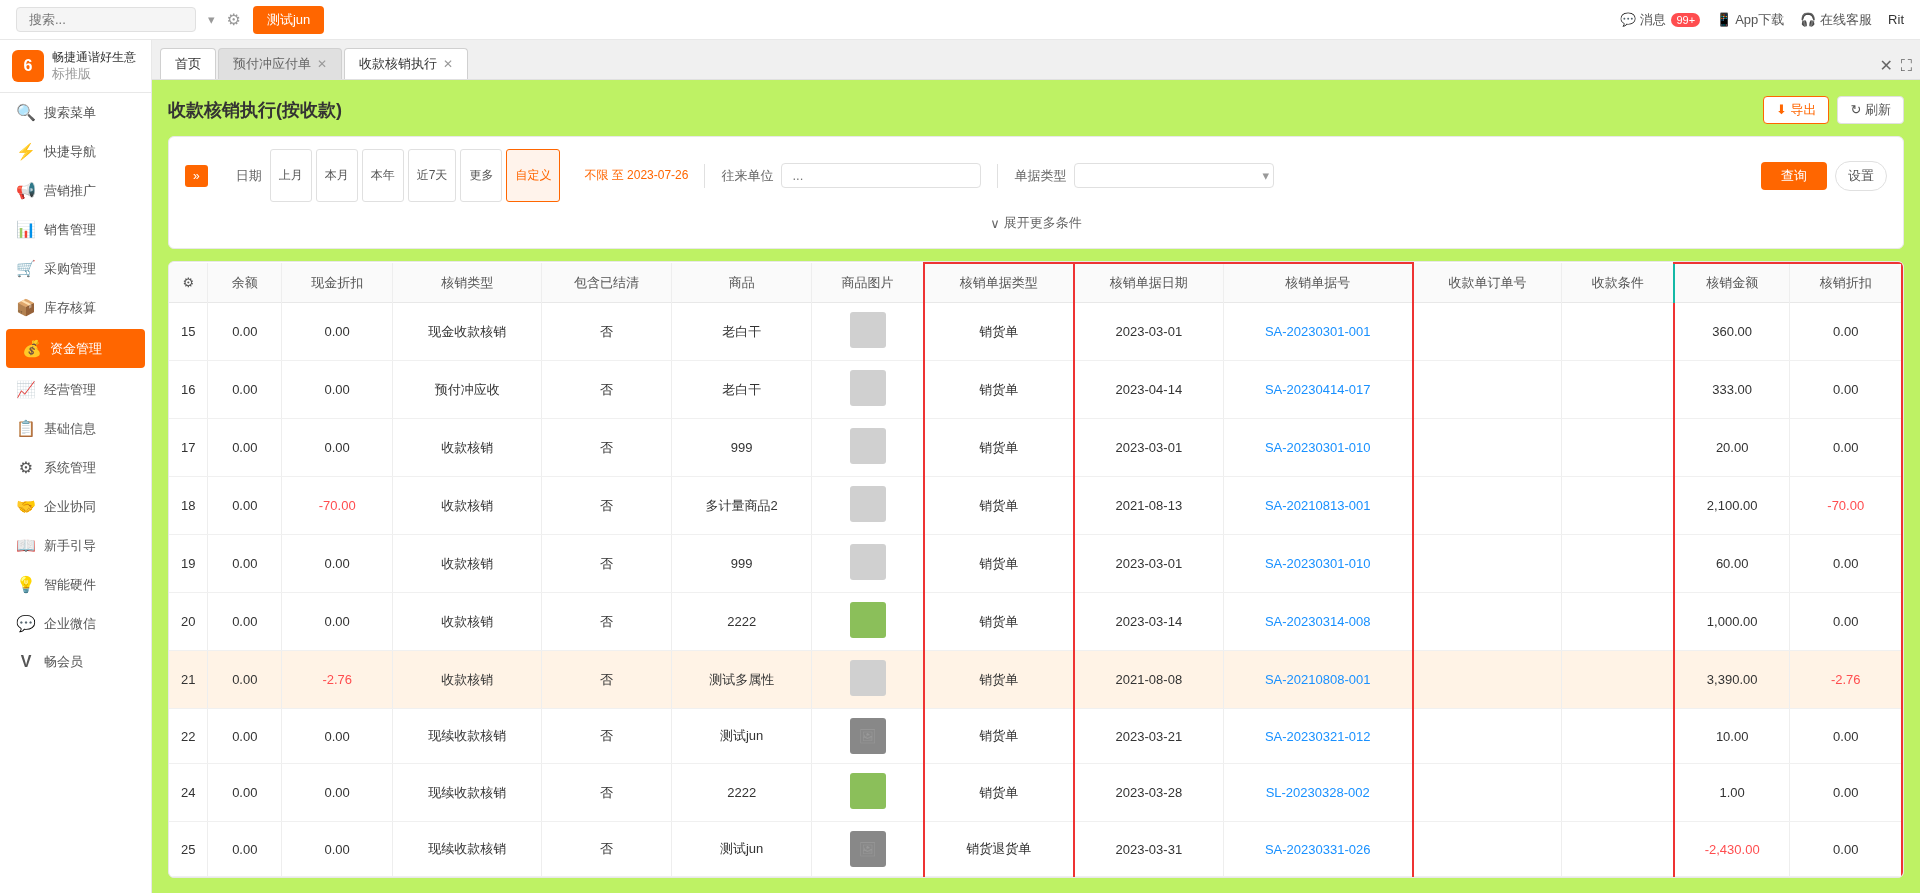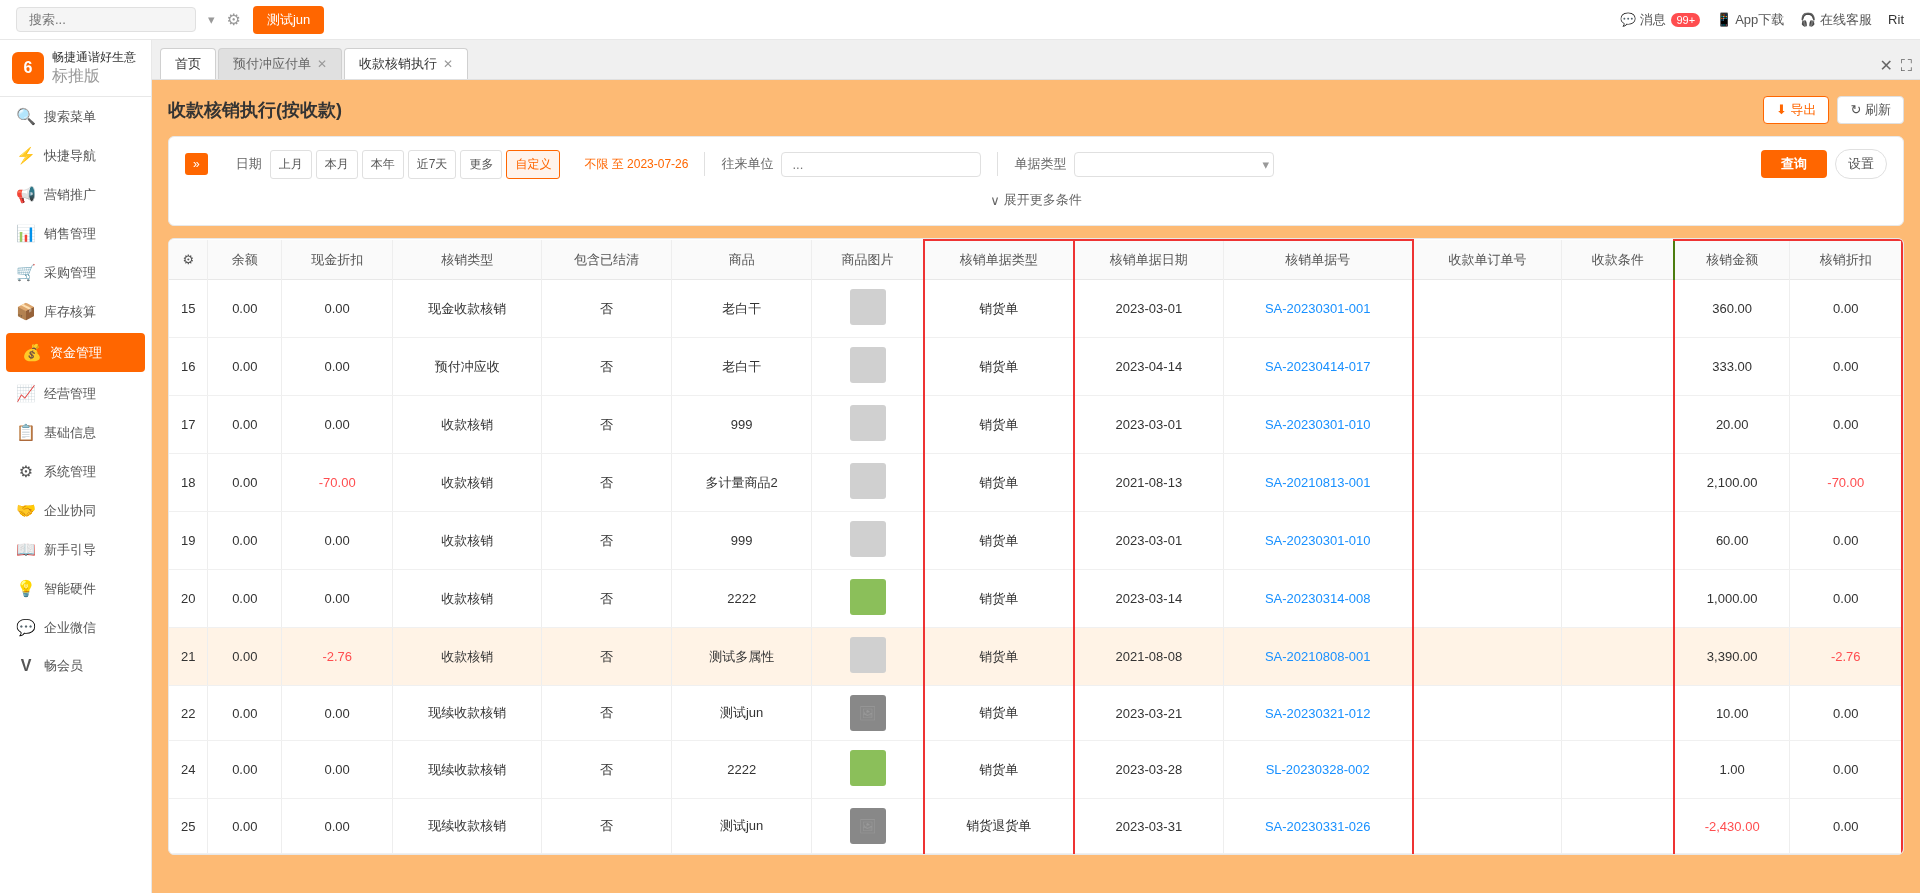--- a/index.html
+++ b/index.html
@@ -318,7 +318,7 @@
       <div class="logo-icon">6</div>
       <div class="logo-text">
         <div>畅捷通谐好生意</div>
-        <div style="font-size:16px;color:#999">标推版</div>
+        <div style="font-size:13px;color:#999">标推版</div>
       </div>
     </div>
     <div class="sidebar-menu">

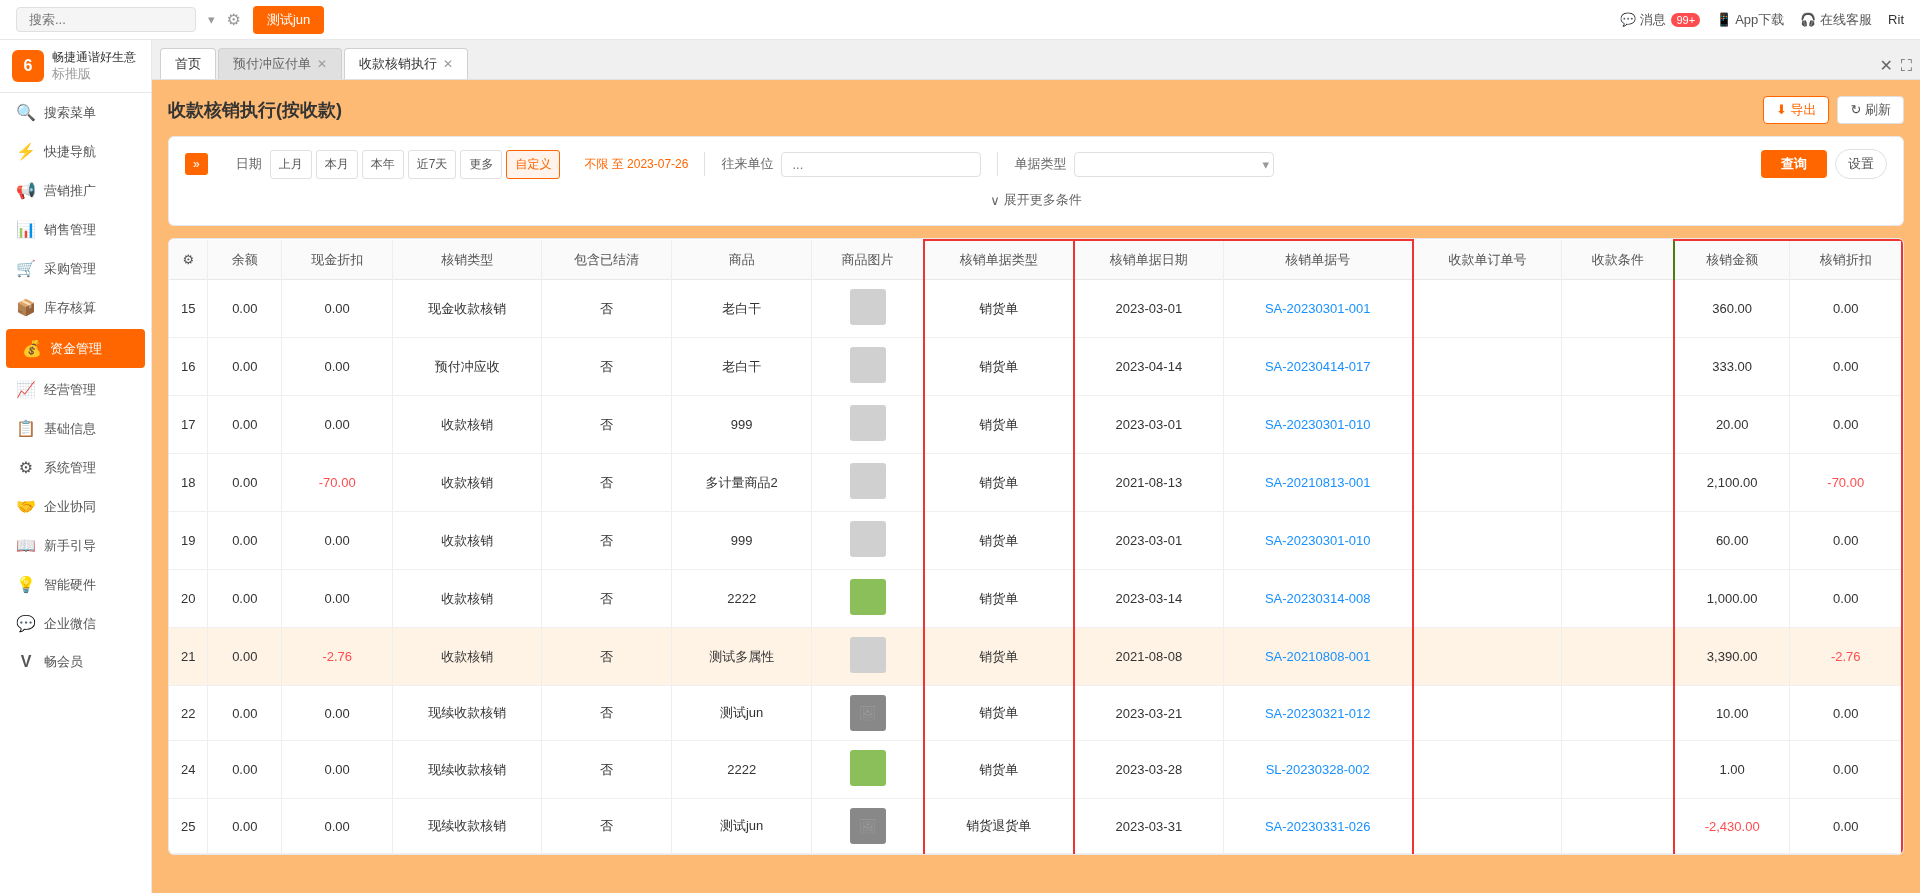--- a/index.html
+++ b/index.html
@@ -127,7 +127,7 @@
     .tab-action-btn { background: none; border: none; cursor: pointer; color: #666; font-size: 16px; }
     
     
-    .page-content { flex: 1; overflow-y: auto; padding: 16px; background: #fdba74; }
+    .page-content { flex: 1; overflow-y: auto; padding: 16px; background: #bef264; }
     
     
     .page-header {

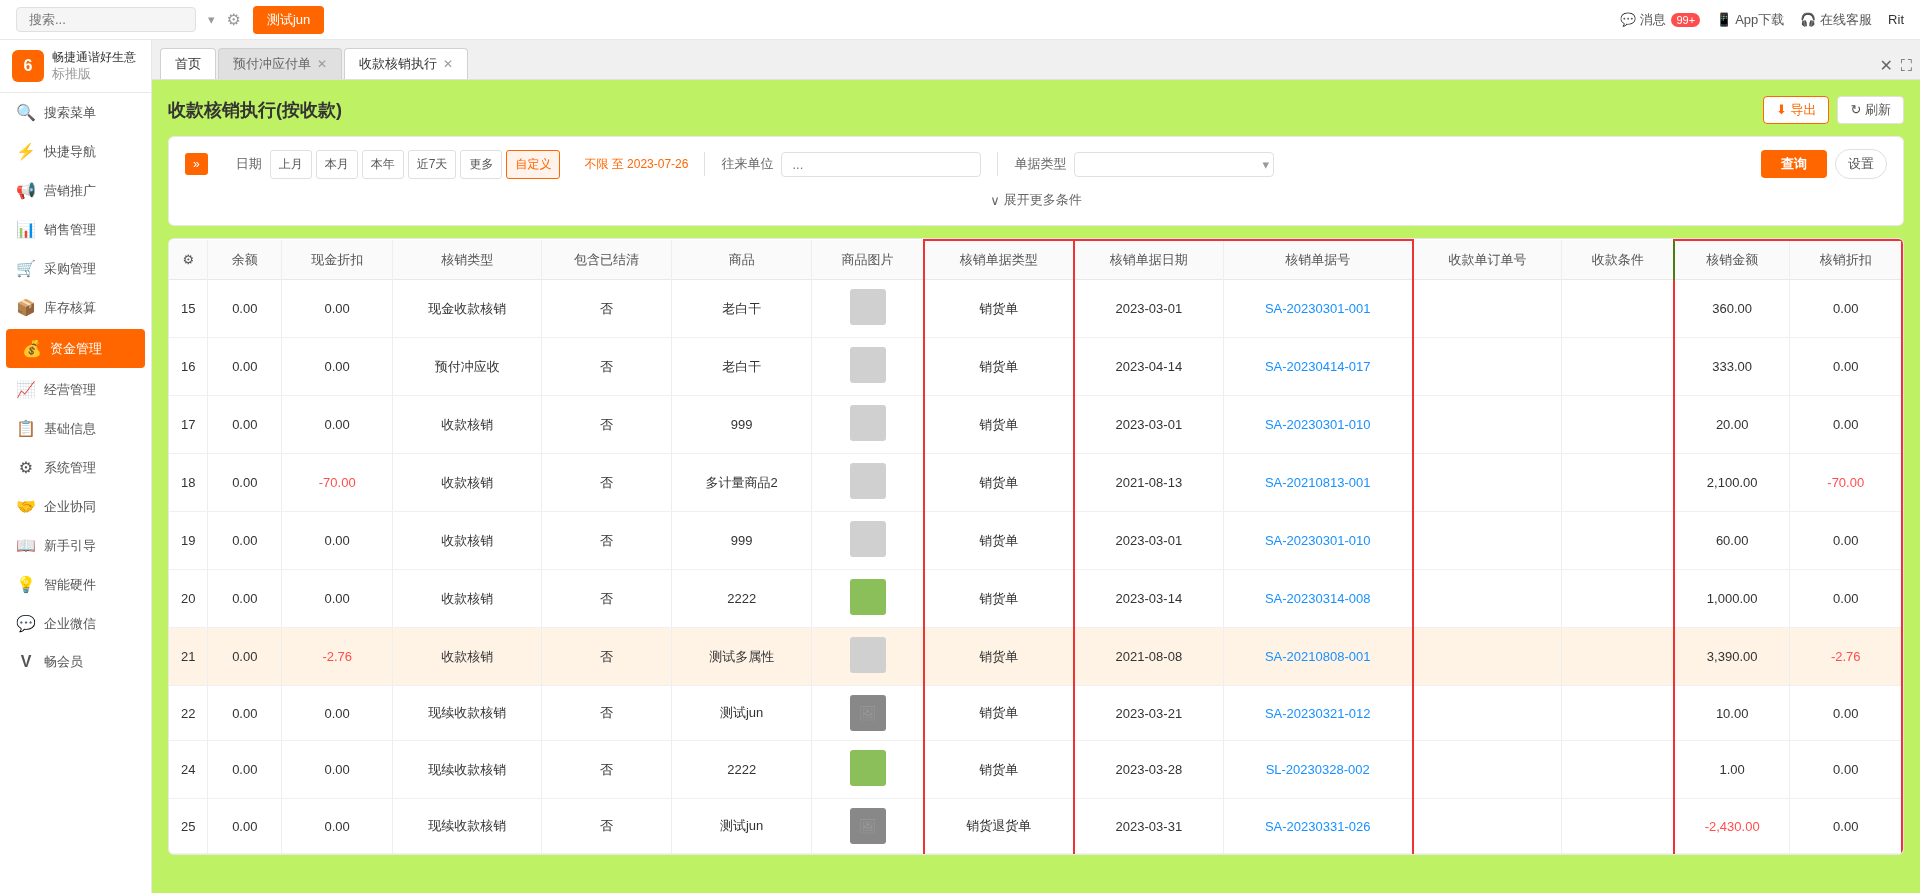--- a/index.html
+++ b/index.html
@@ -173,7 +173,7 @@
       border: 1px solid #e0e0e0;
       background: #fff;
       border-radius: 3px;
-      padding: 5px 8px;
+      padding: 17px 8px;
       cursor: pointer;
       font-size: 12px;
       color: #555;

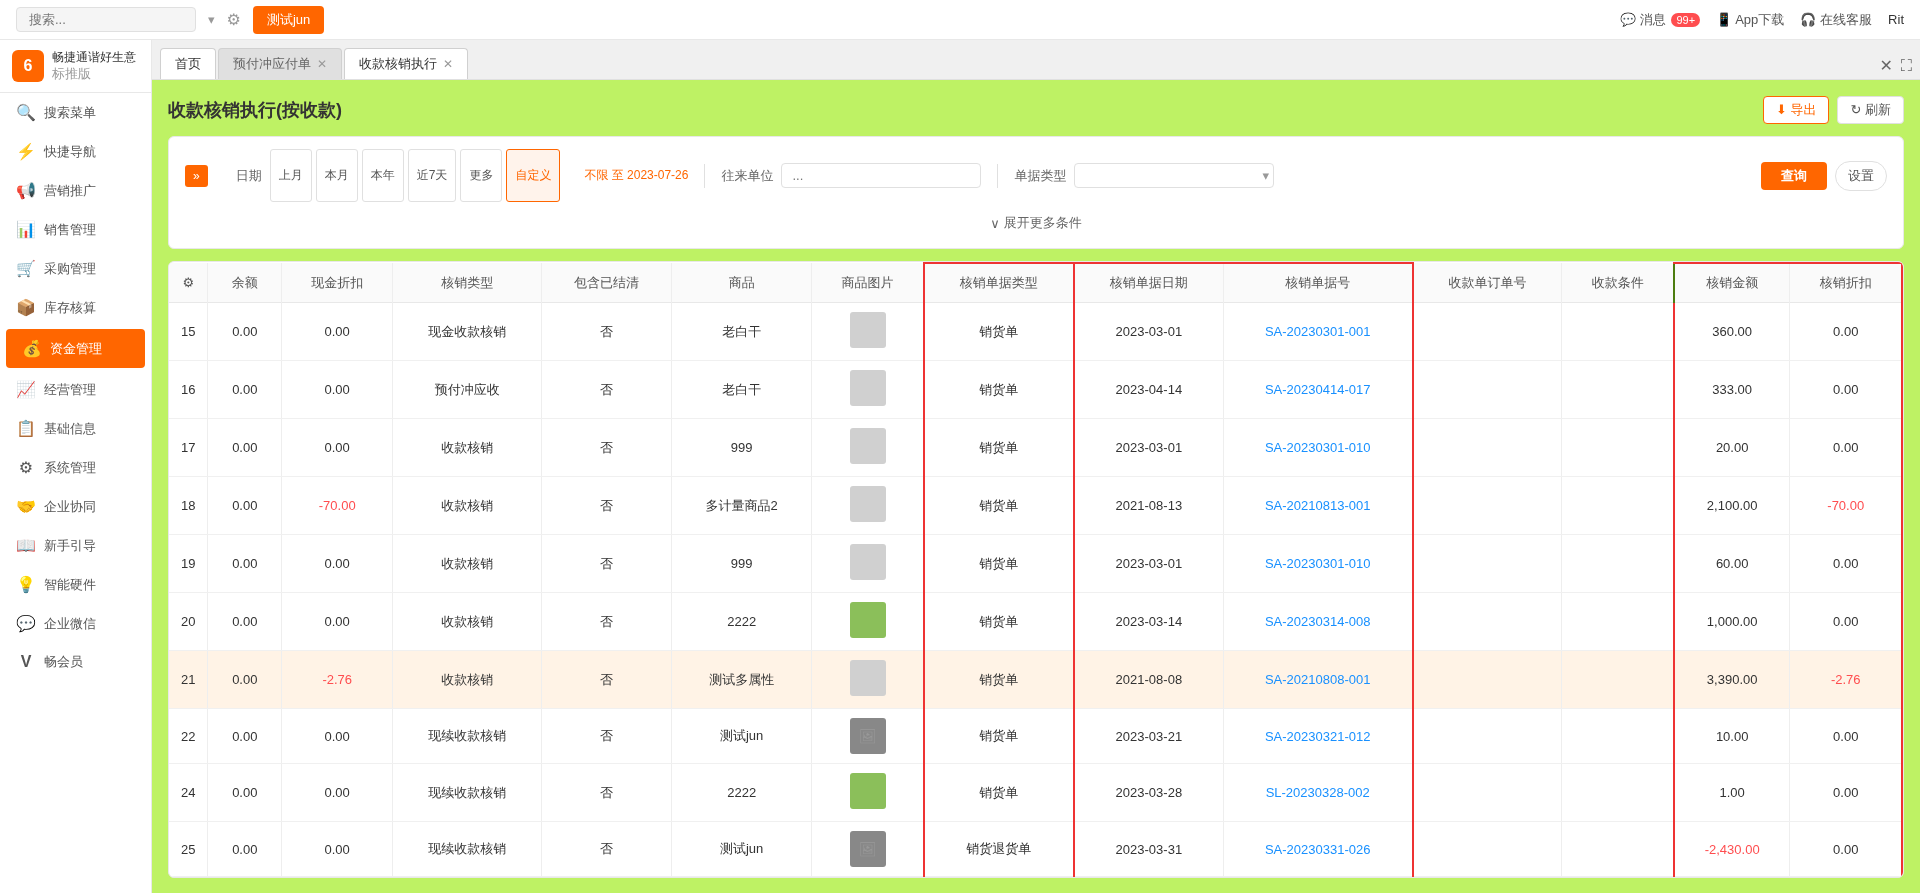--- a/index.html
+++ b/index.html
@@ -196,7 +196,6 @@
       padding: 5px 20px;
       cursor: pointer;
       font-size: 13px;
-      font-weight: bold;
     }
     .btn-settings {
       border: 1px solid #e0e0e0;

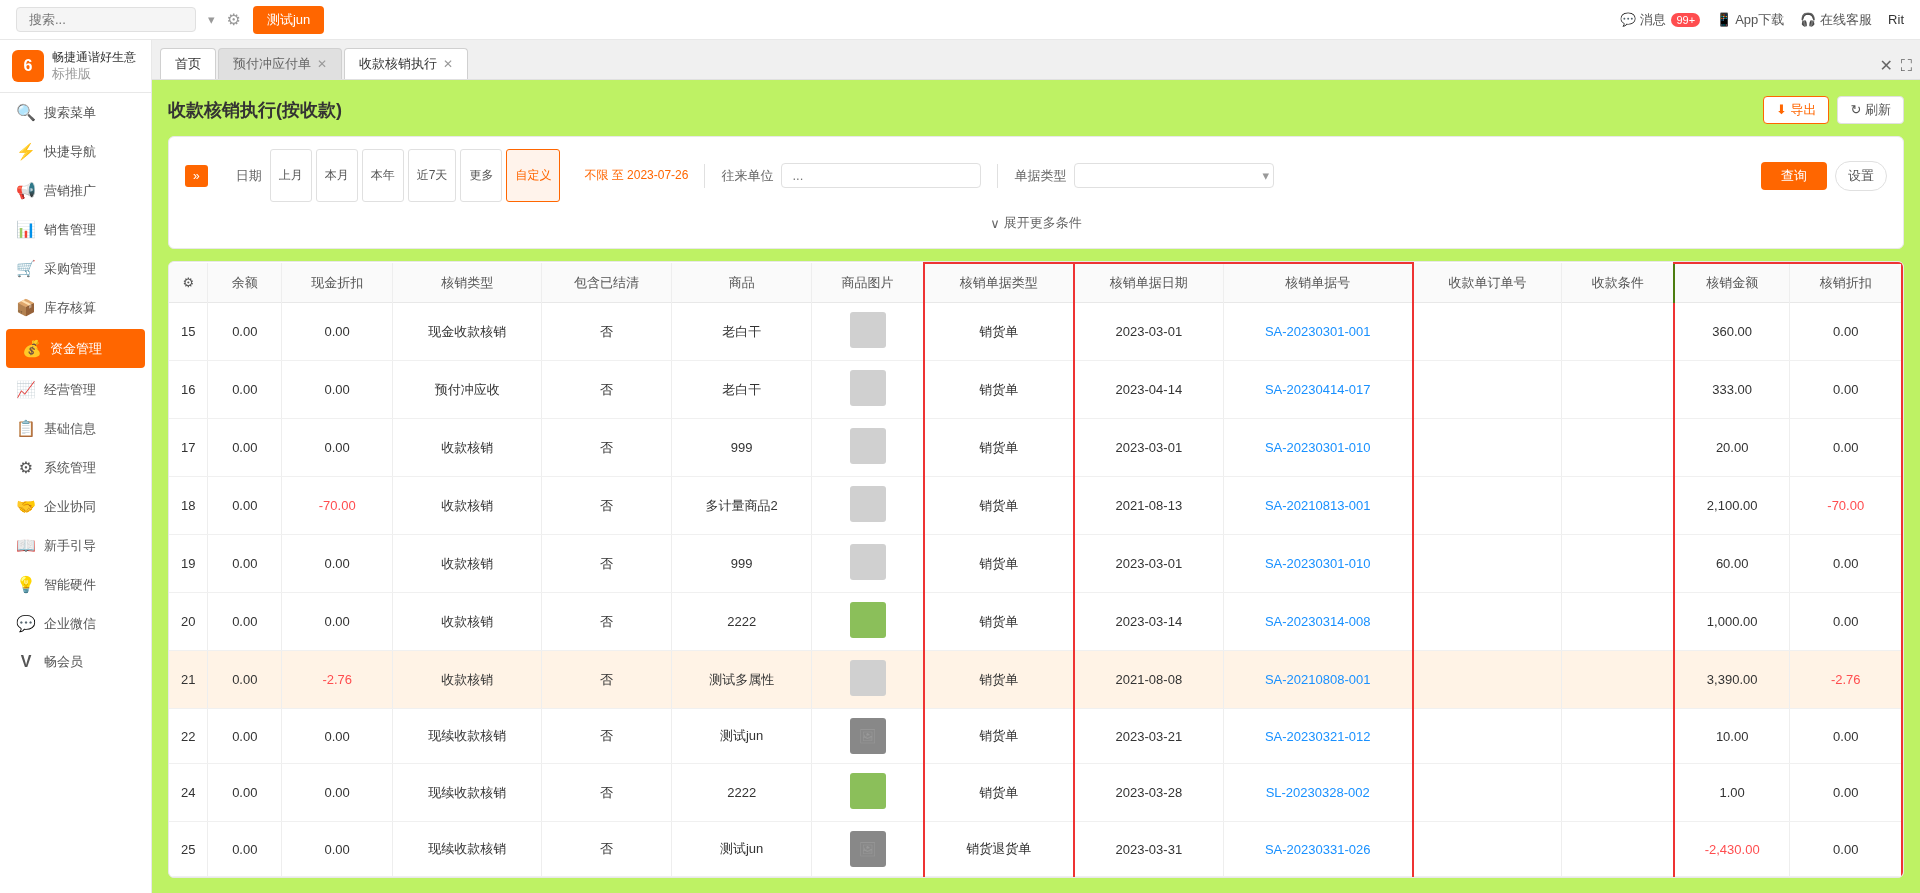--- a/index.html
+++ b/index.html
@@ -479,7 +479,7 @@
                 <th style="border-right:2px solid #e33;border-top:2px solid #e33">核销单据号</th>
                 <th>收款单订单号</th>
                 <th>收款条件</th>
-                <th style="border-left:2px solid #4d7c0f;border-top:2px solid #e33">核销金额</th>
+                <th style="border-left:2px solid #14b8a6;border-top:2px solid #e33">核销金额</th>
                 <th style="border-right:2px solid #e33;border-top:2px solid #e33">核销折扣</th>
               </tr>
             </thead>

